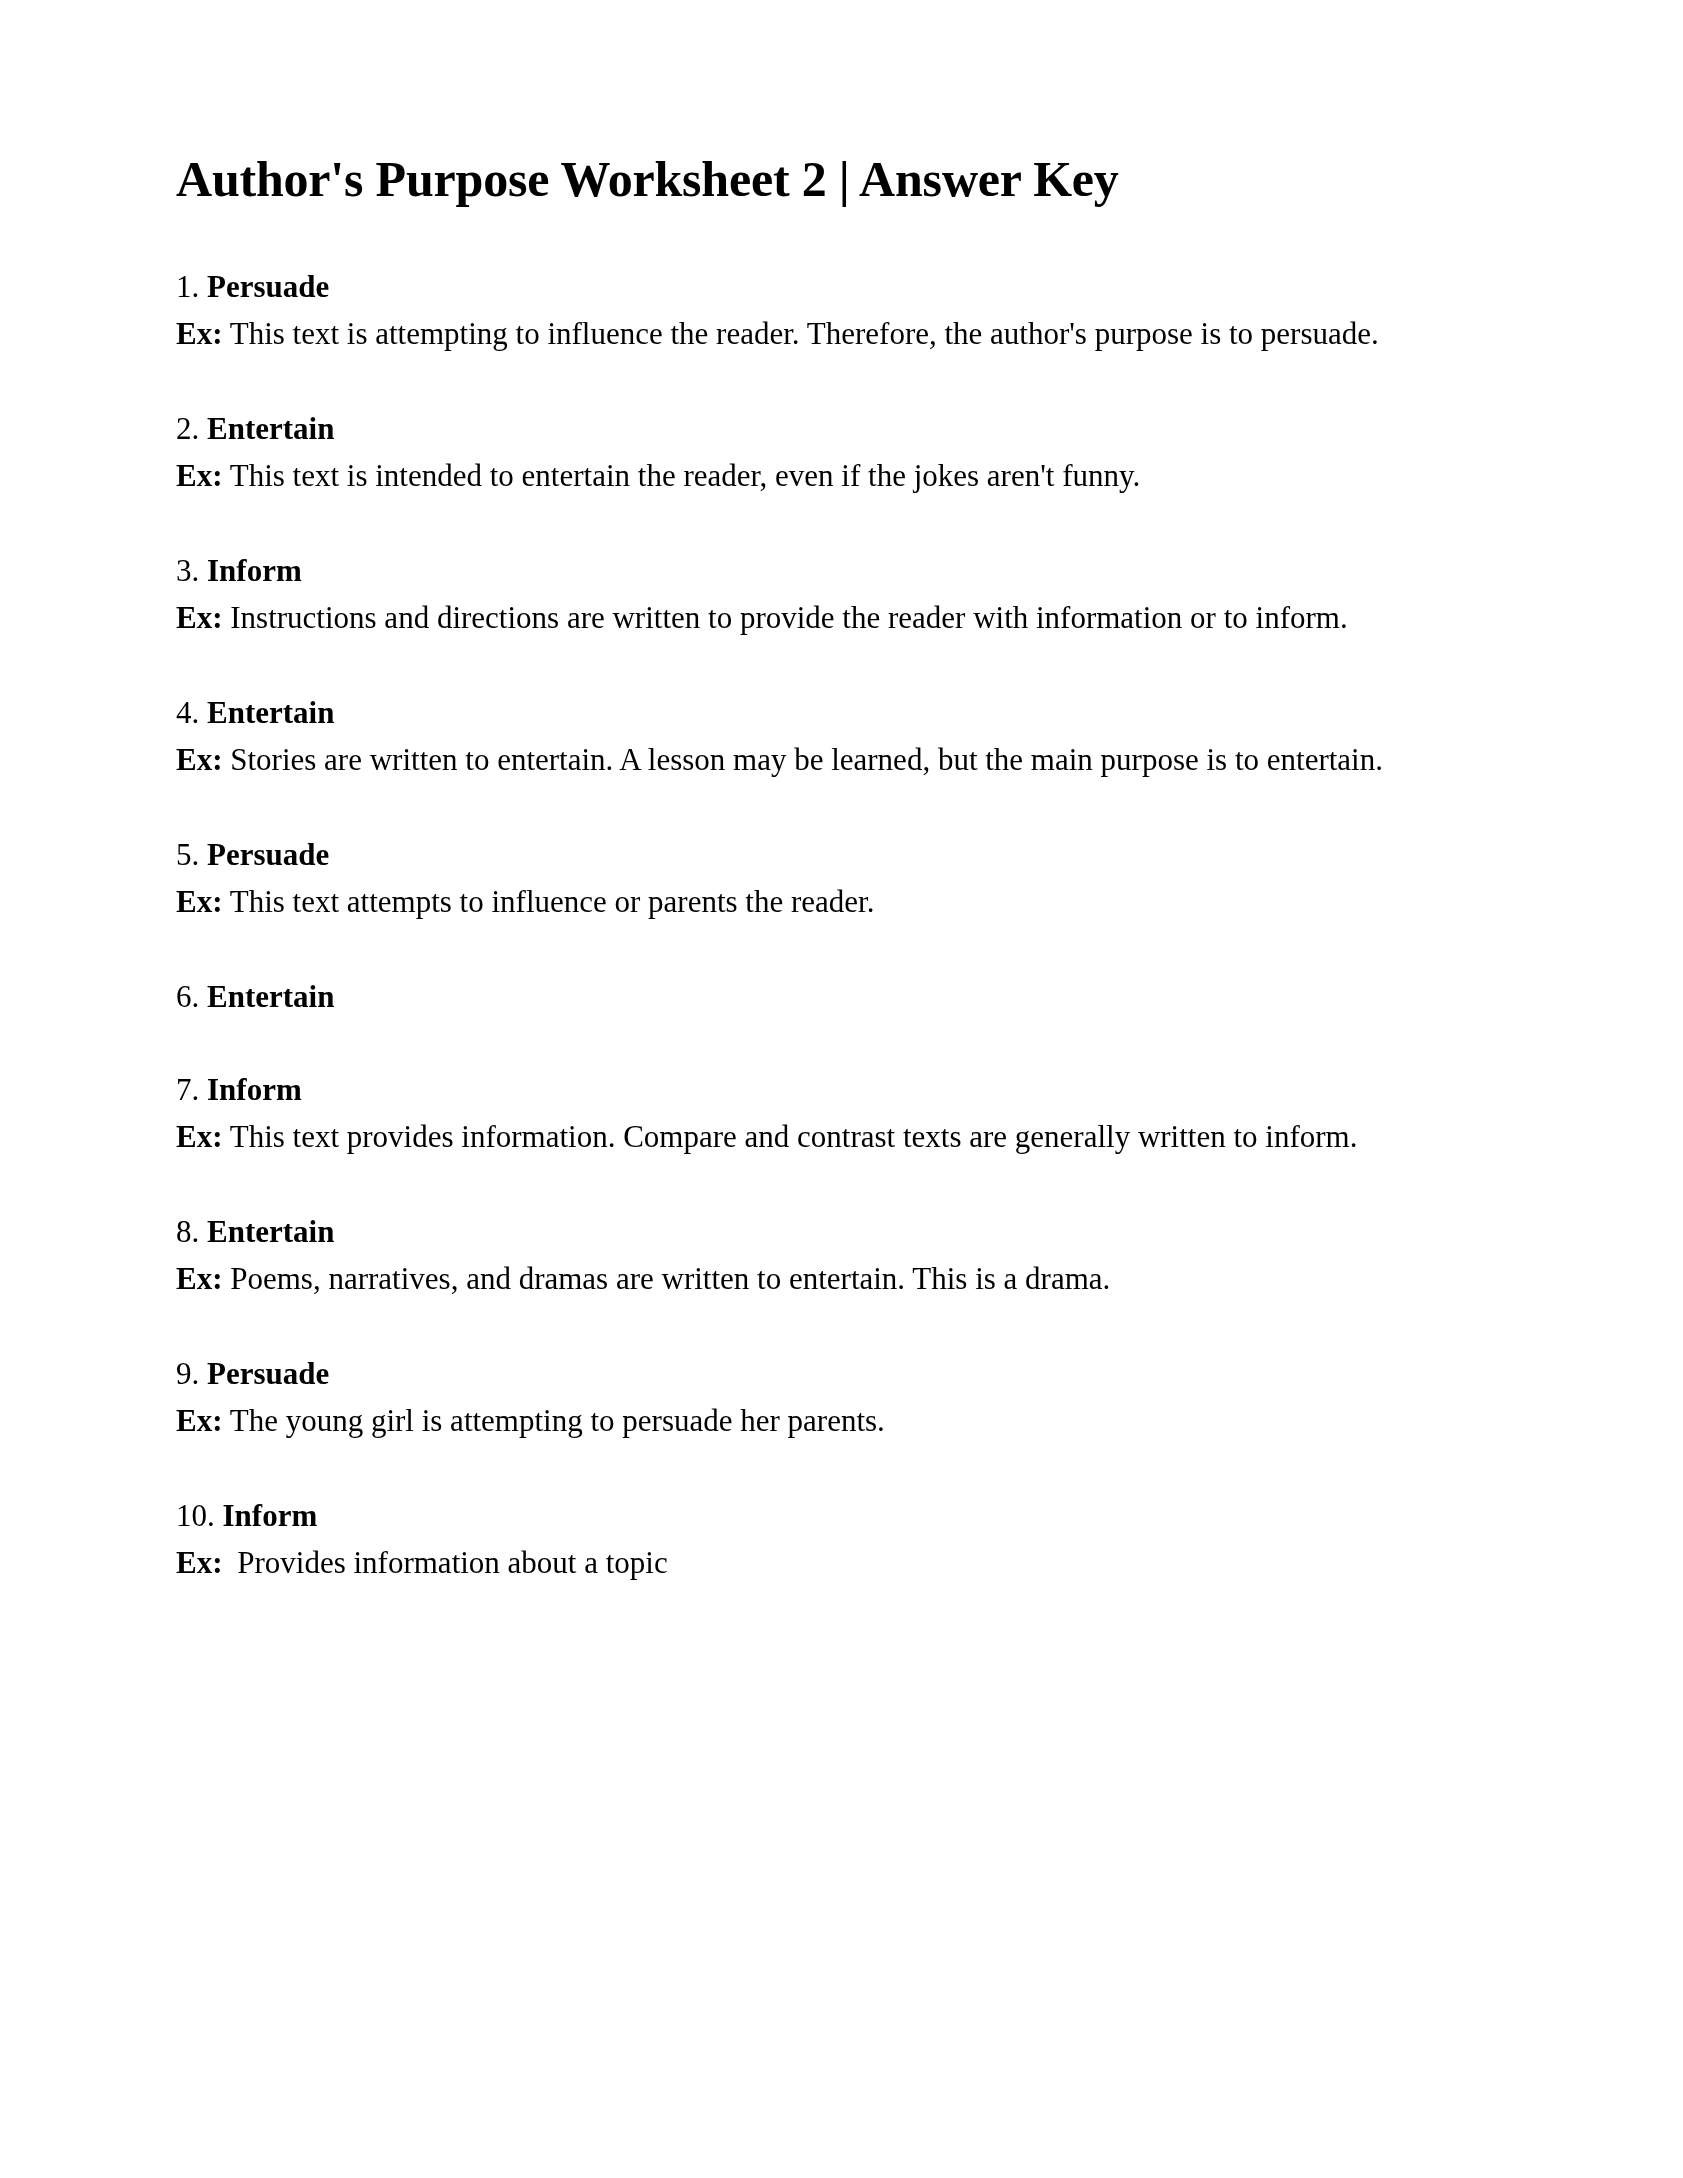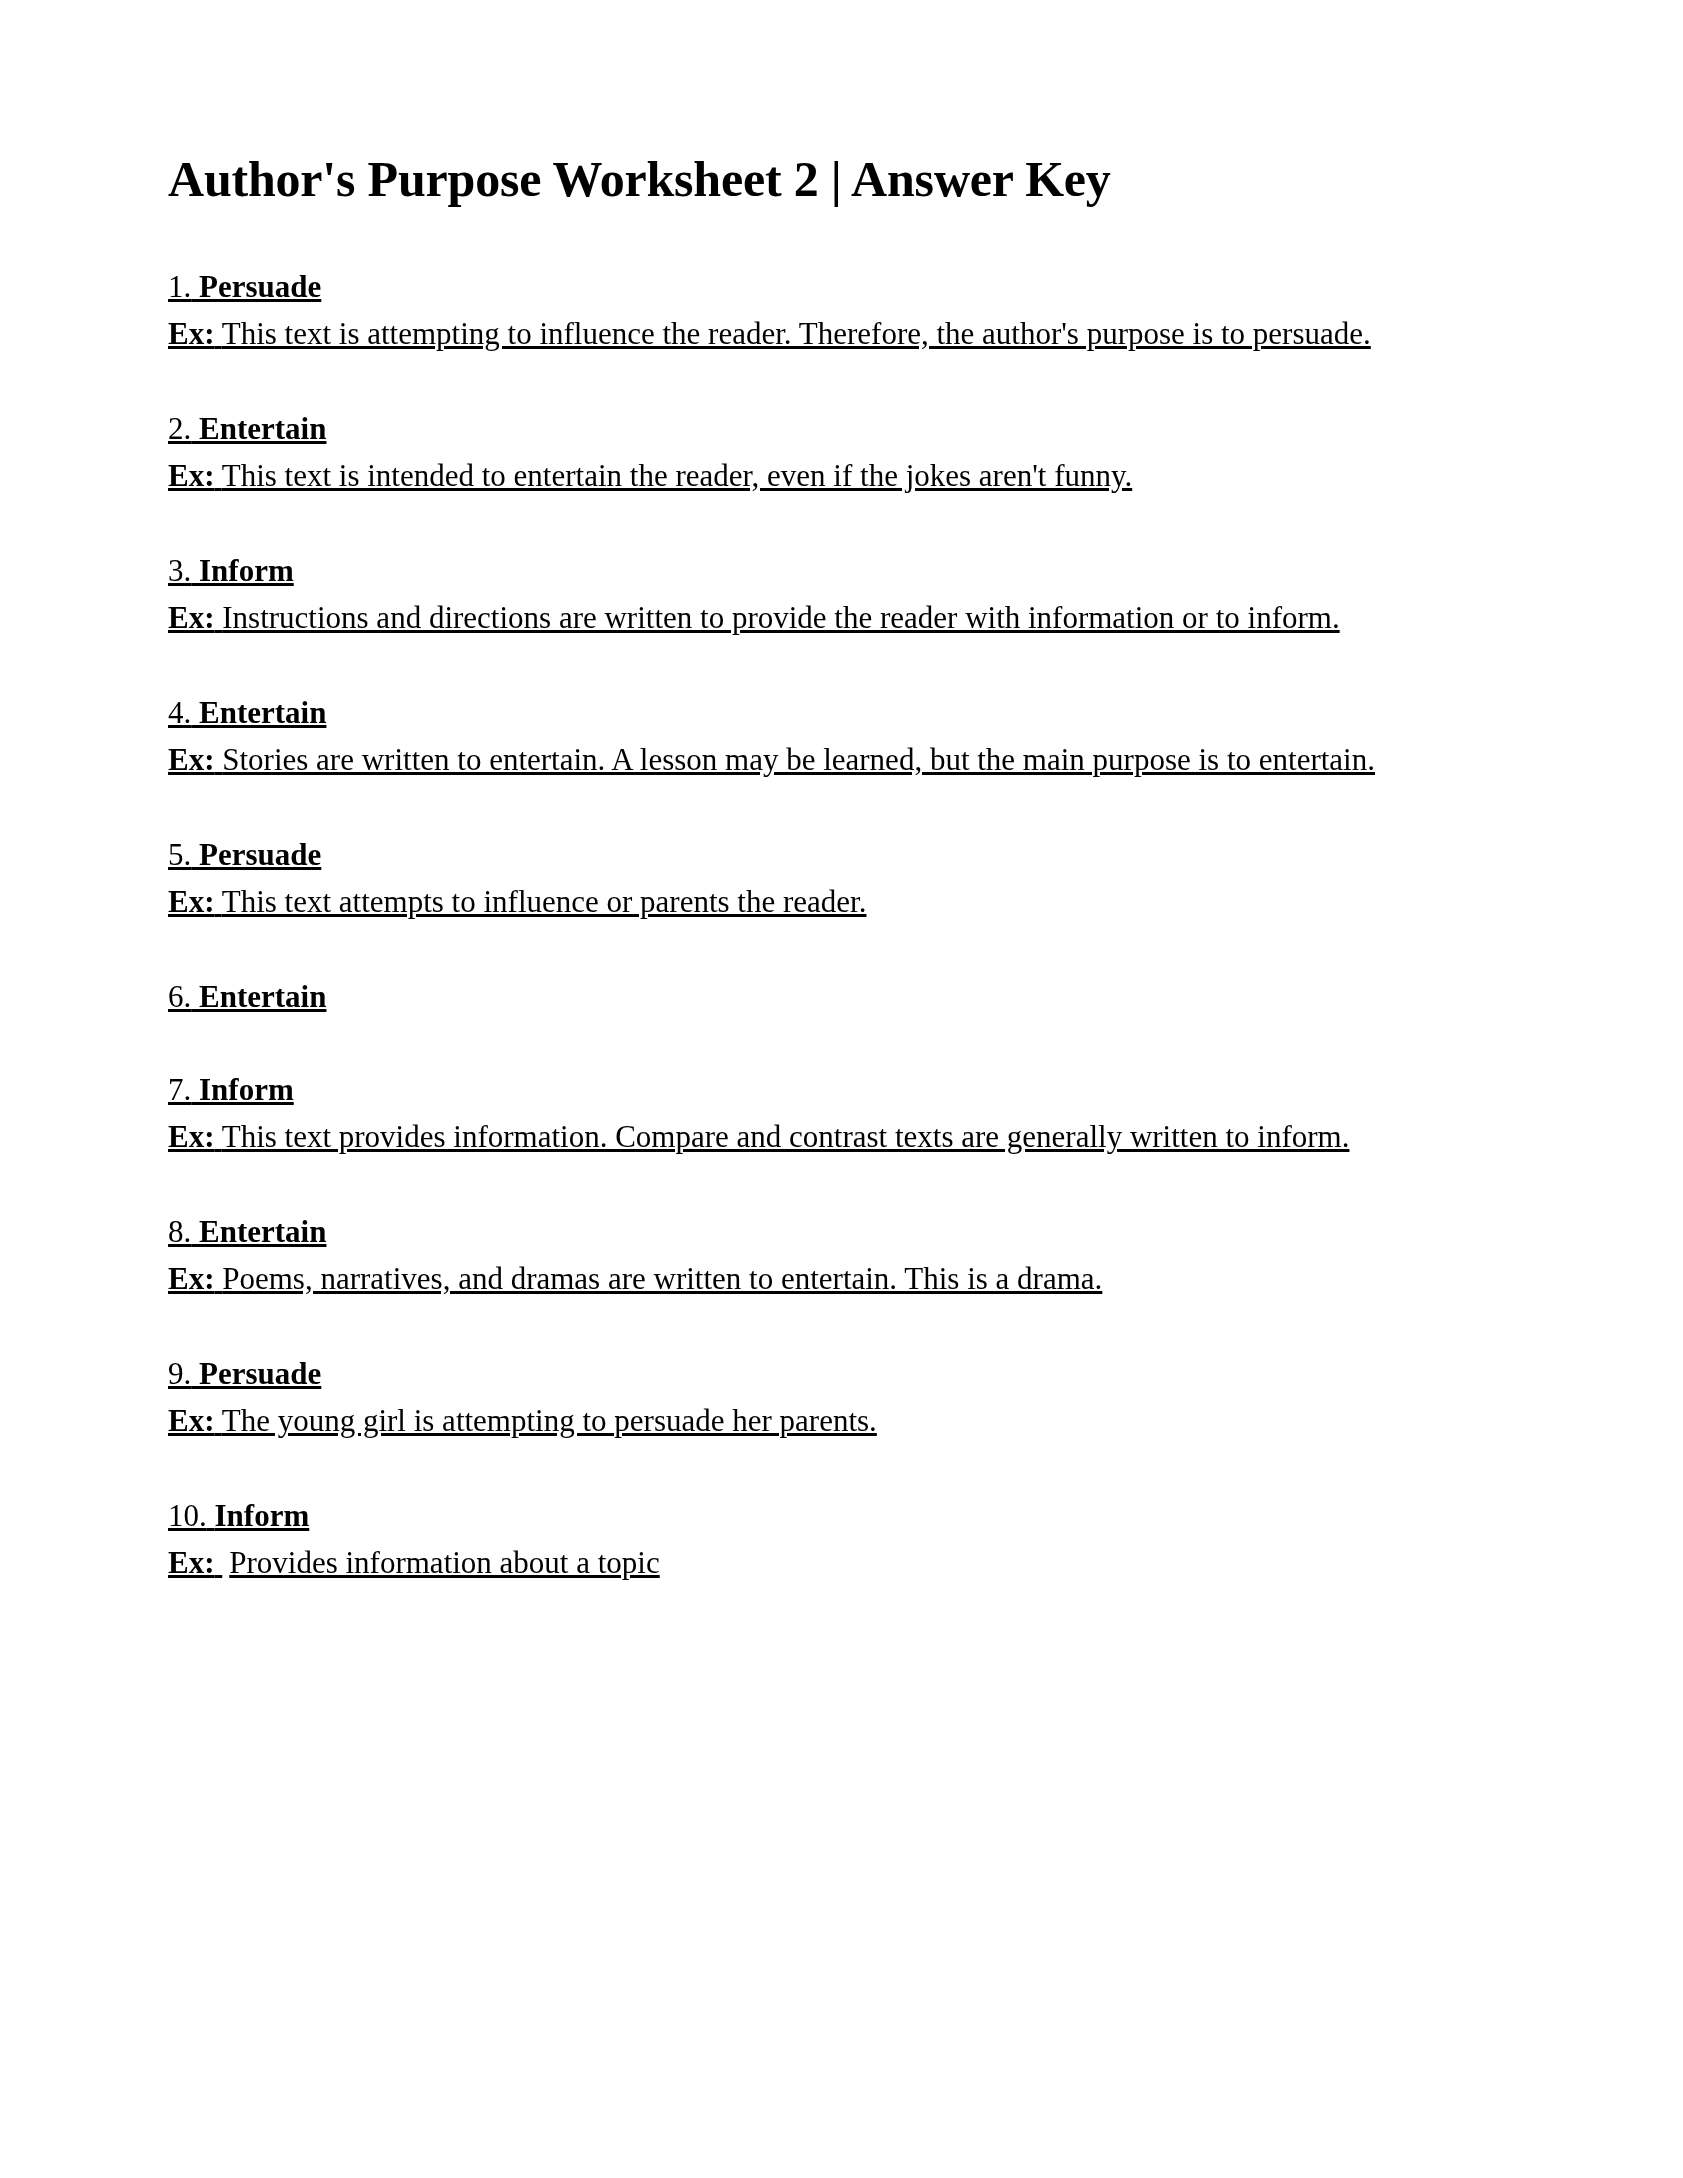--- a/index.html
+++ b/index.html
@@ -25,7 +25,7 @@
 
   .sheet {
     position: absolute;
-    left: 168px;
+    left: 176px;
     top: 0;
     width: 1287px;
   }

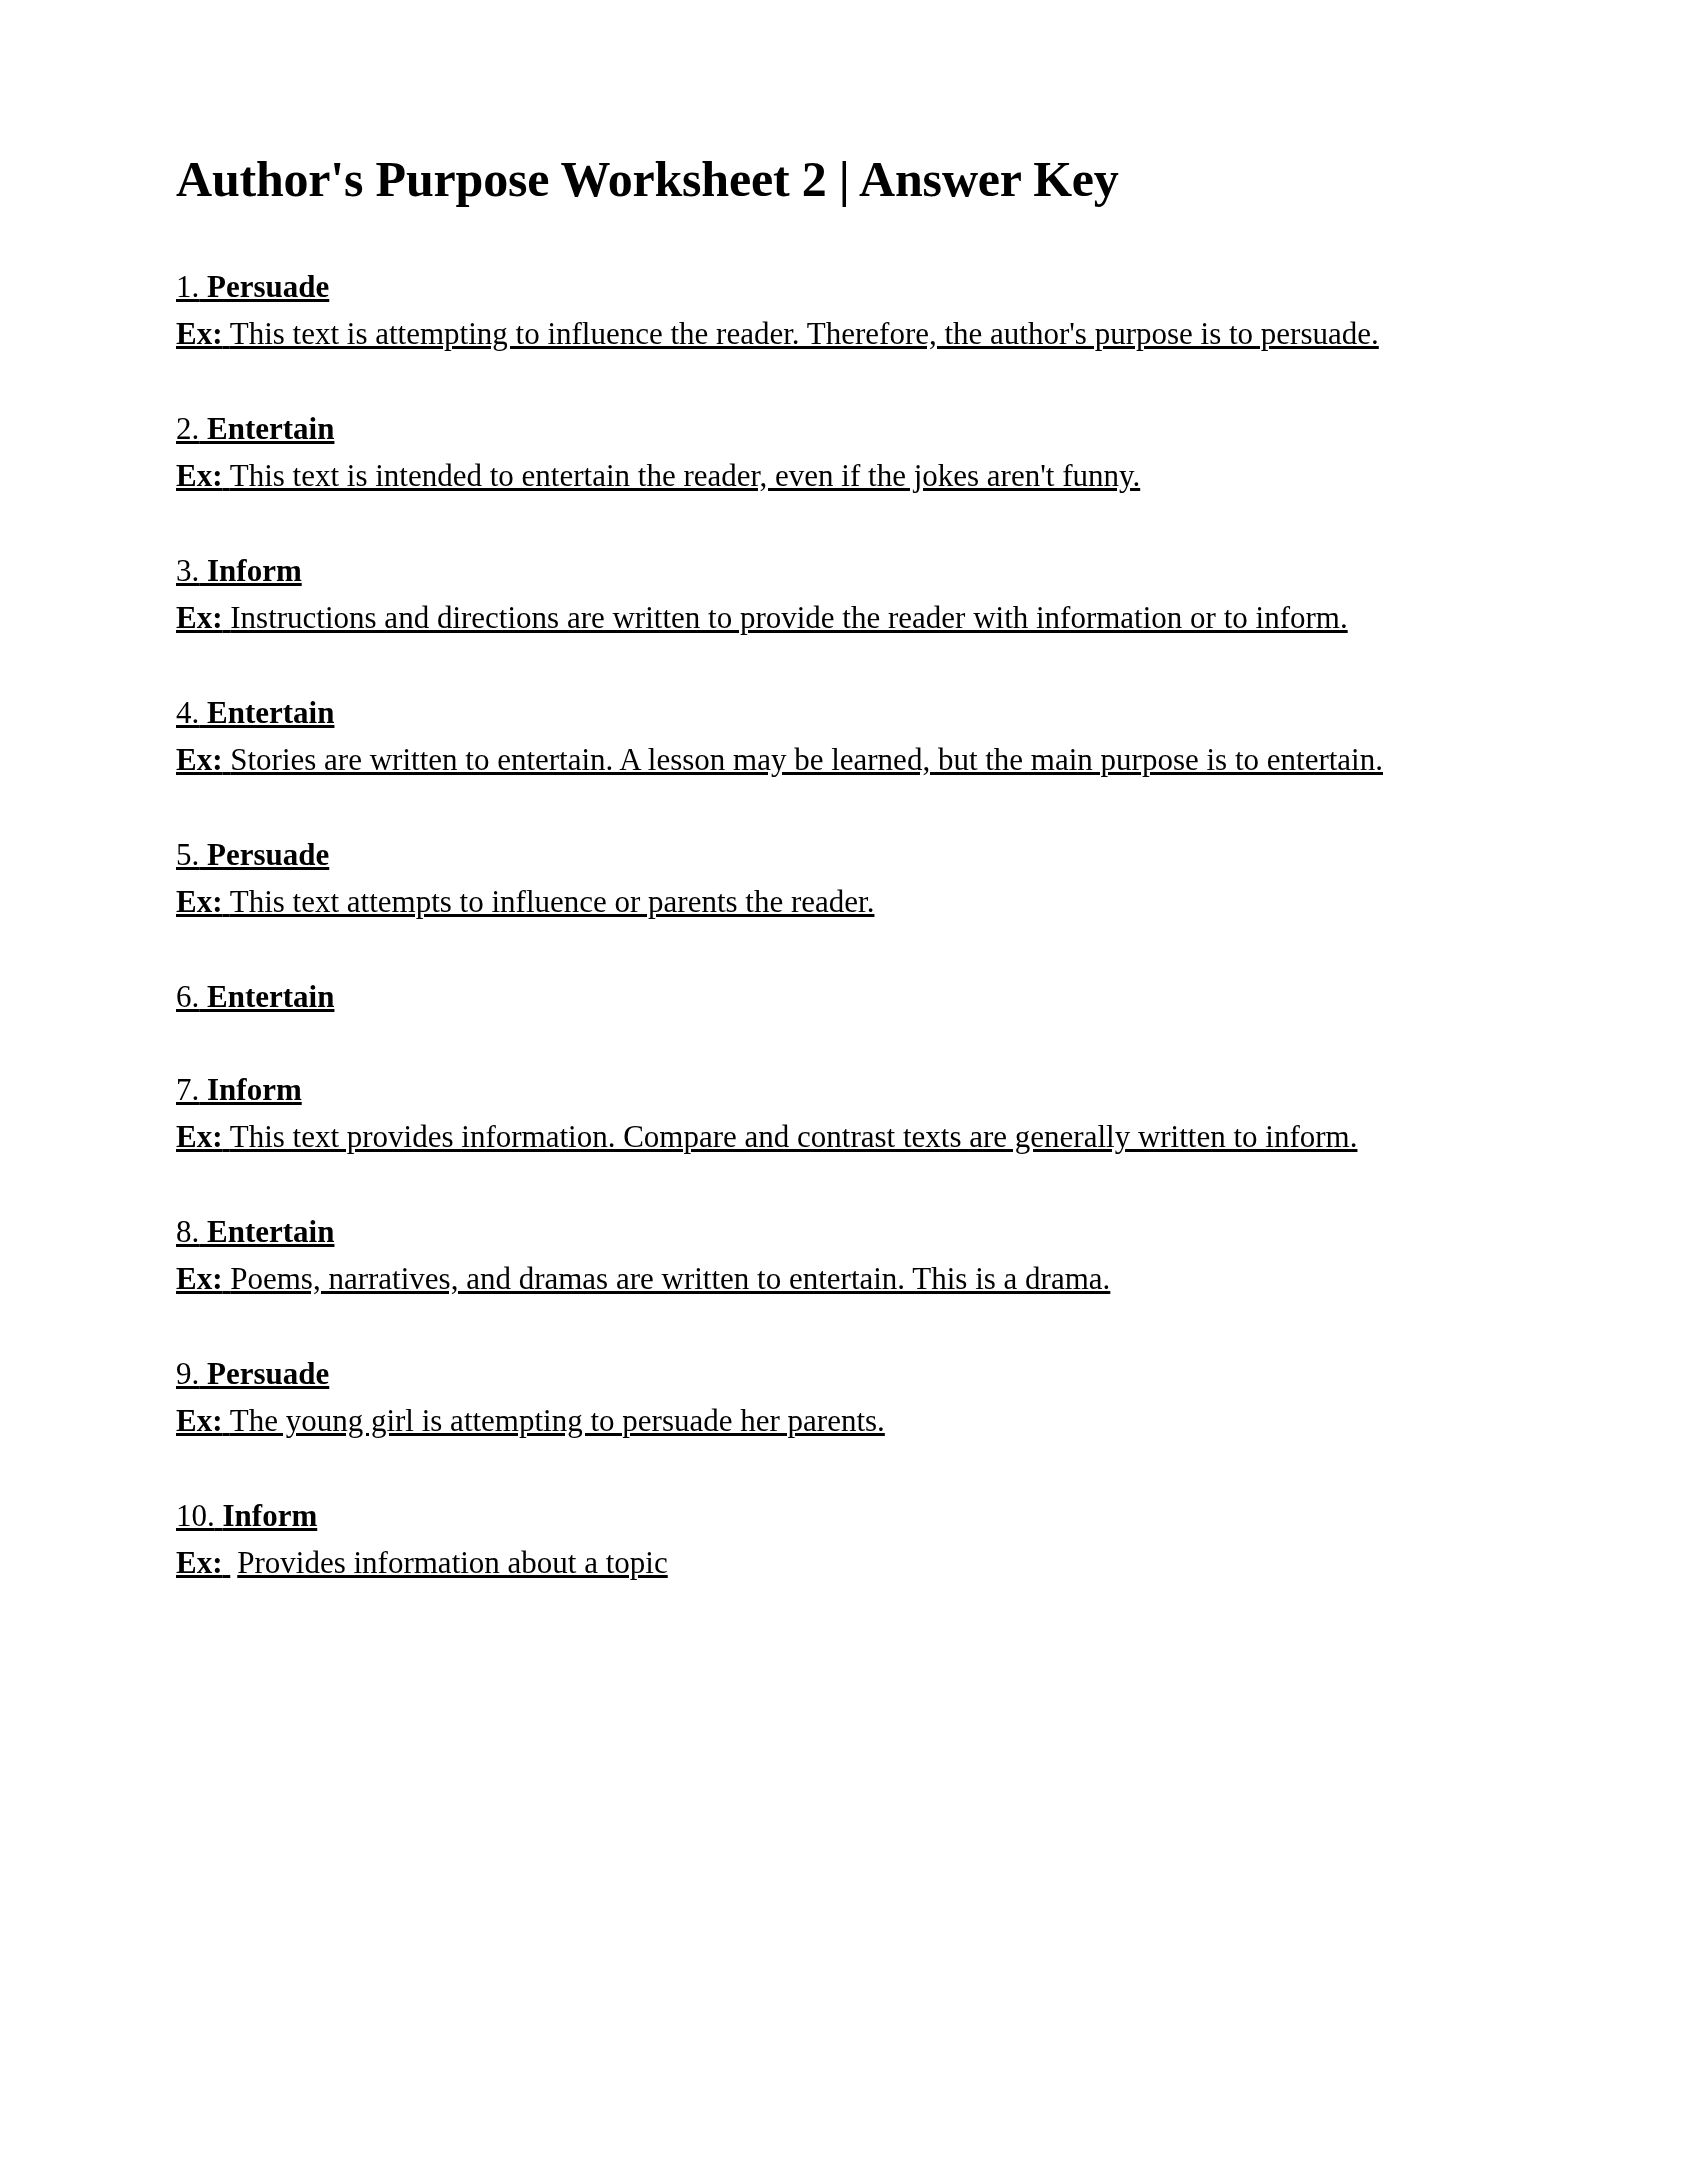--- a/index.html
+++ b/index.html
@@ -50,7 +50,6 @@
   .answer-item {
     margin: 0 0 46px 0;
     padding: 0;
-    text-decoration: underline;
   }
 
   .answer-item:last-child {

